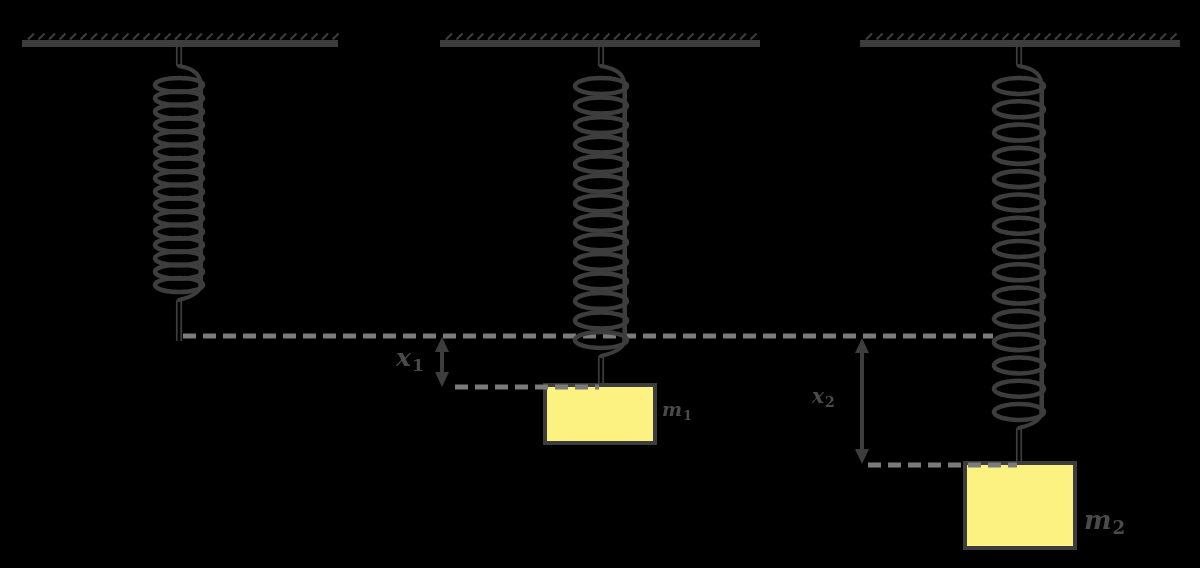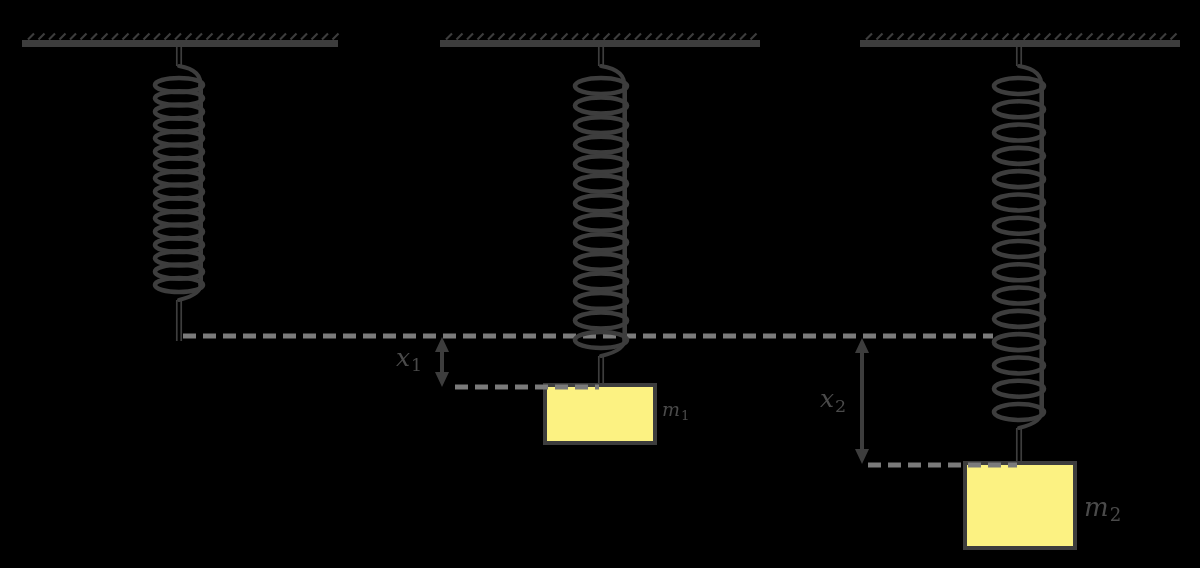--- a/index.html
+++ b/index.html
@@ -25,7 +25,7 @@
     color: var(--label-ink, #4a4a4a);
     font-family: "DejaVu Serif", serif;
     font-style: italic;
-    font-weight: 400;
+    font-weight: 700;
     line-height: 1;
     white-space: nowrap;
     user-select: none;

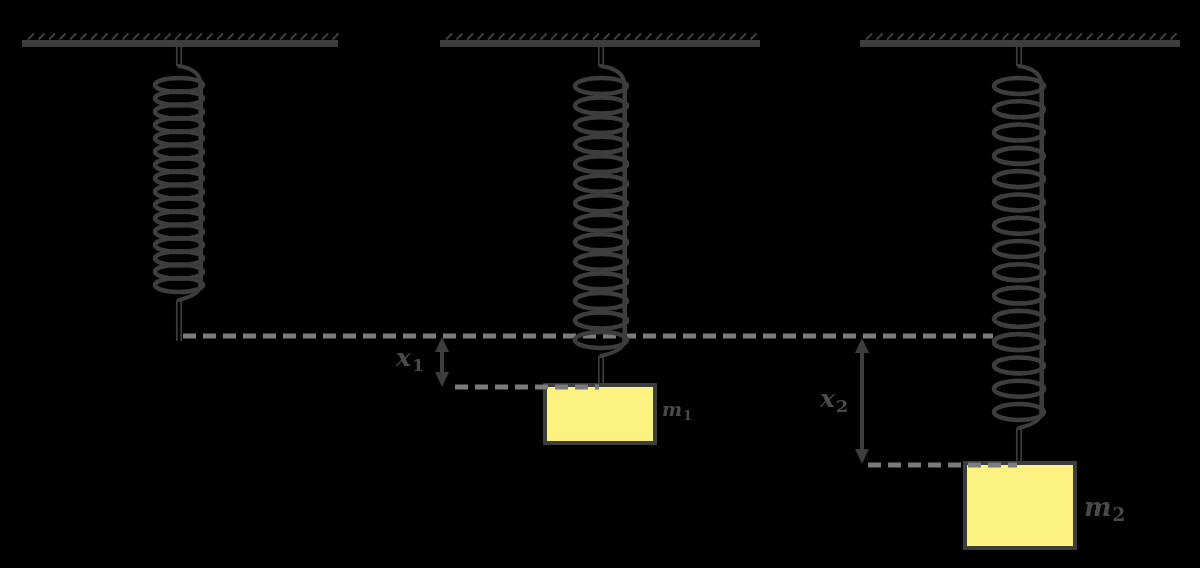--- a/index.html
+++ b/index.html
@@ -37,7 +37,7 @@
     margin-left: 1px;
   }
   .lbl-x1 { left: 396px; top: 345px; font-size: 25px; }
-  .lbl-x2 { left: 812px; top: 386px; font-size: 25px; margin-left: 8px; }
+  .lbl-x2 { left: 812px; top: 386px; font-size: 20px; }
   .lbl-m1 { left: 662px; top: 400px; font-size: 19px; }
   .lbl-m2 { left: 1084px; top: 494px; font-size: 26px; }
 </style>

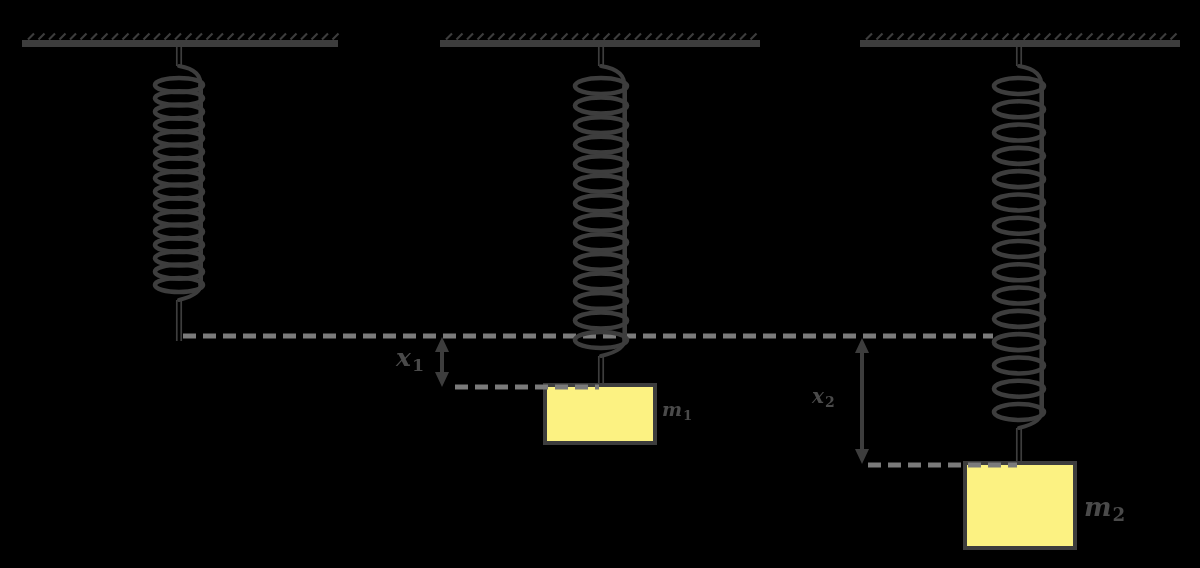--- a/index.html
+++ b/index.html
@@ -39,7 +39,7 @@
   .lbl-x1 { left: 396px; top: 345px; font-size: 25px; }
   .lbl-x2 { left: 812px; top: 386px; font-size: 20px; }
   .lbl-m1 { left: 662px; top: 400px; font-size: 19px; }
-  .lbl-m2 { left: 1084px; top: 494px; font-size: 26px; }
+  .lbl-m2 { left: 1084px; top: 507px; font-size: 26px; }
 </style>
 </head>
 <body>

